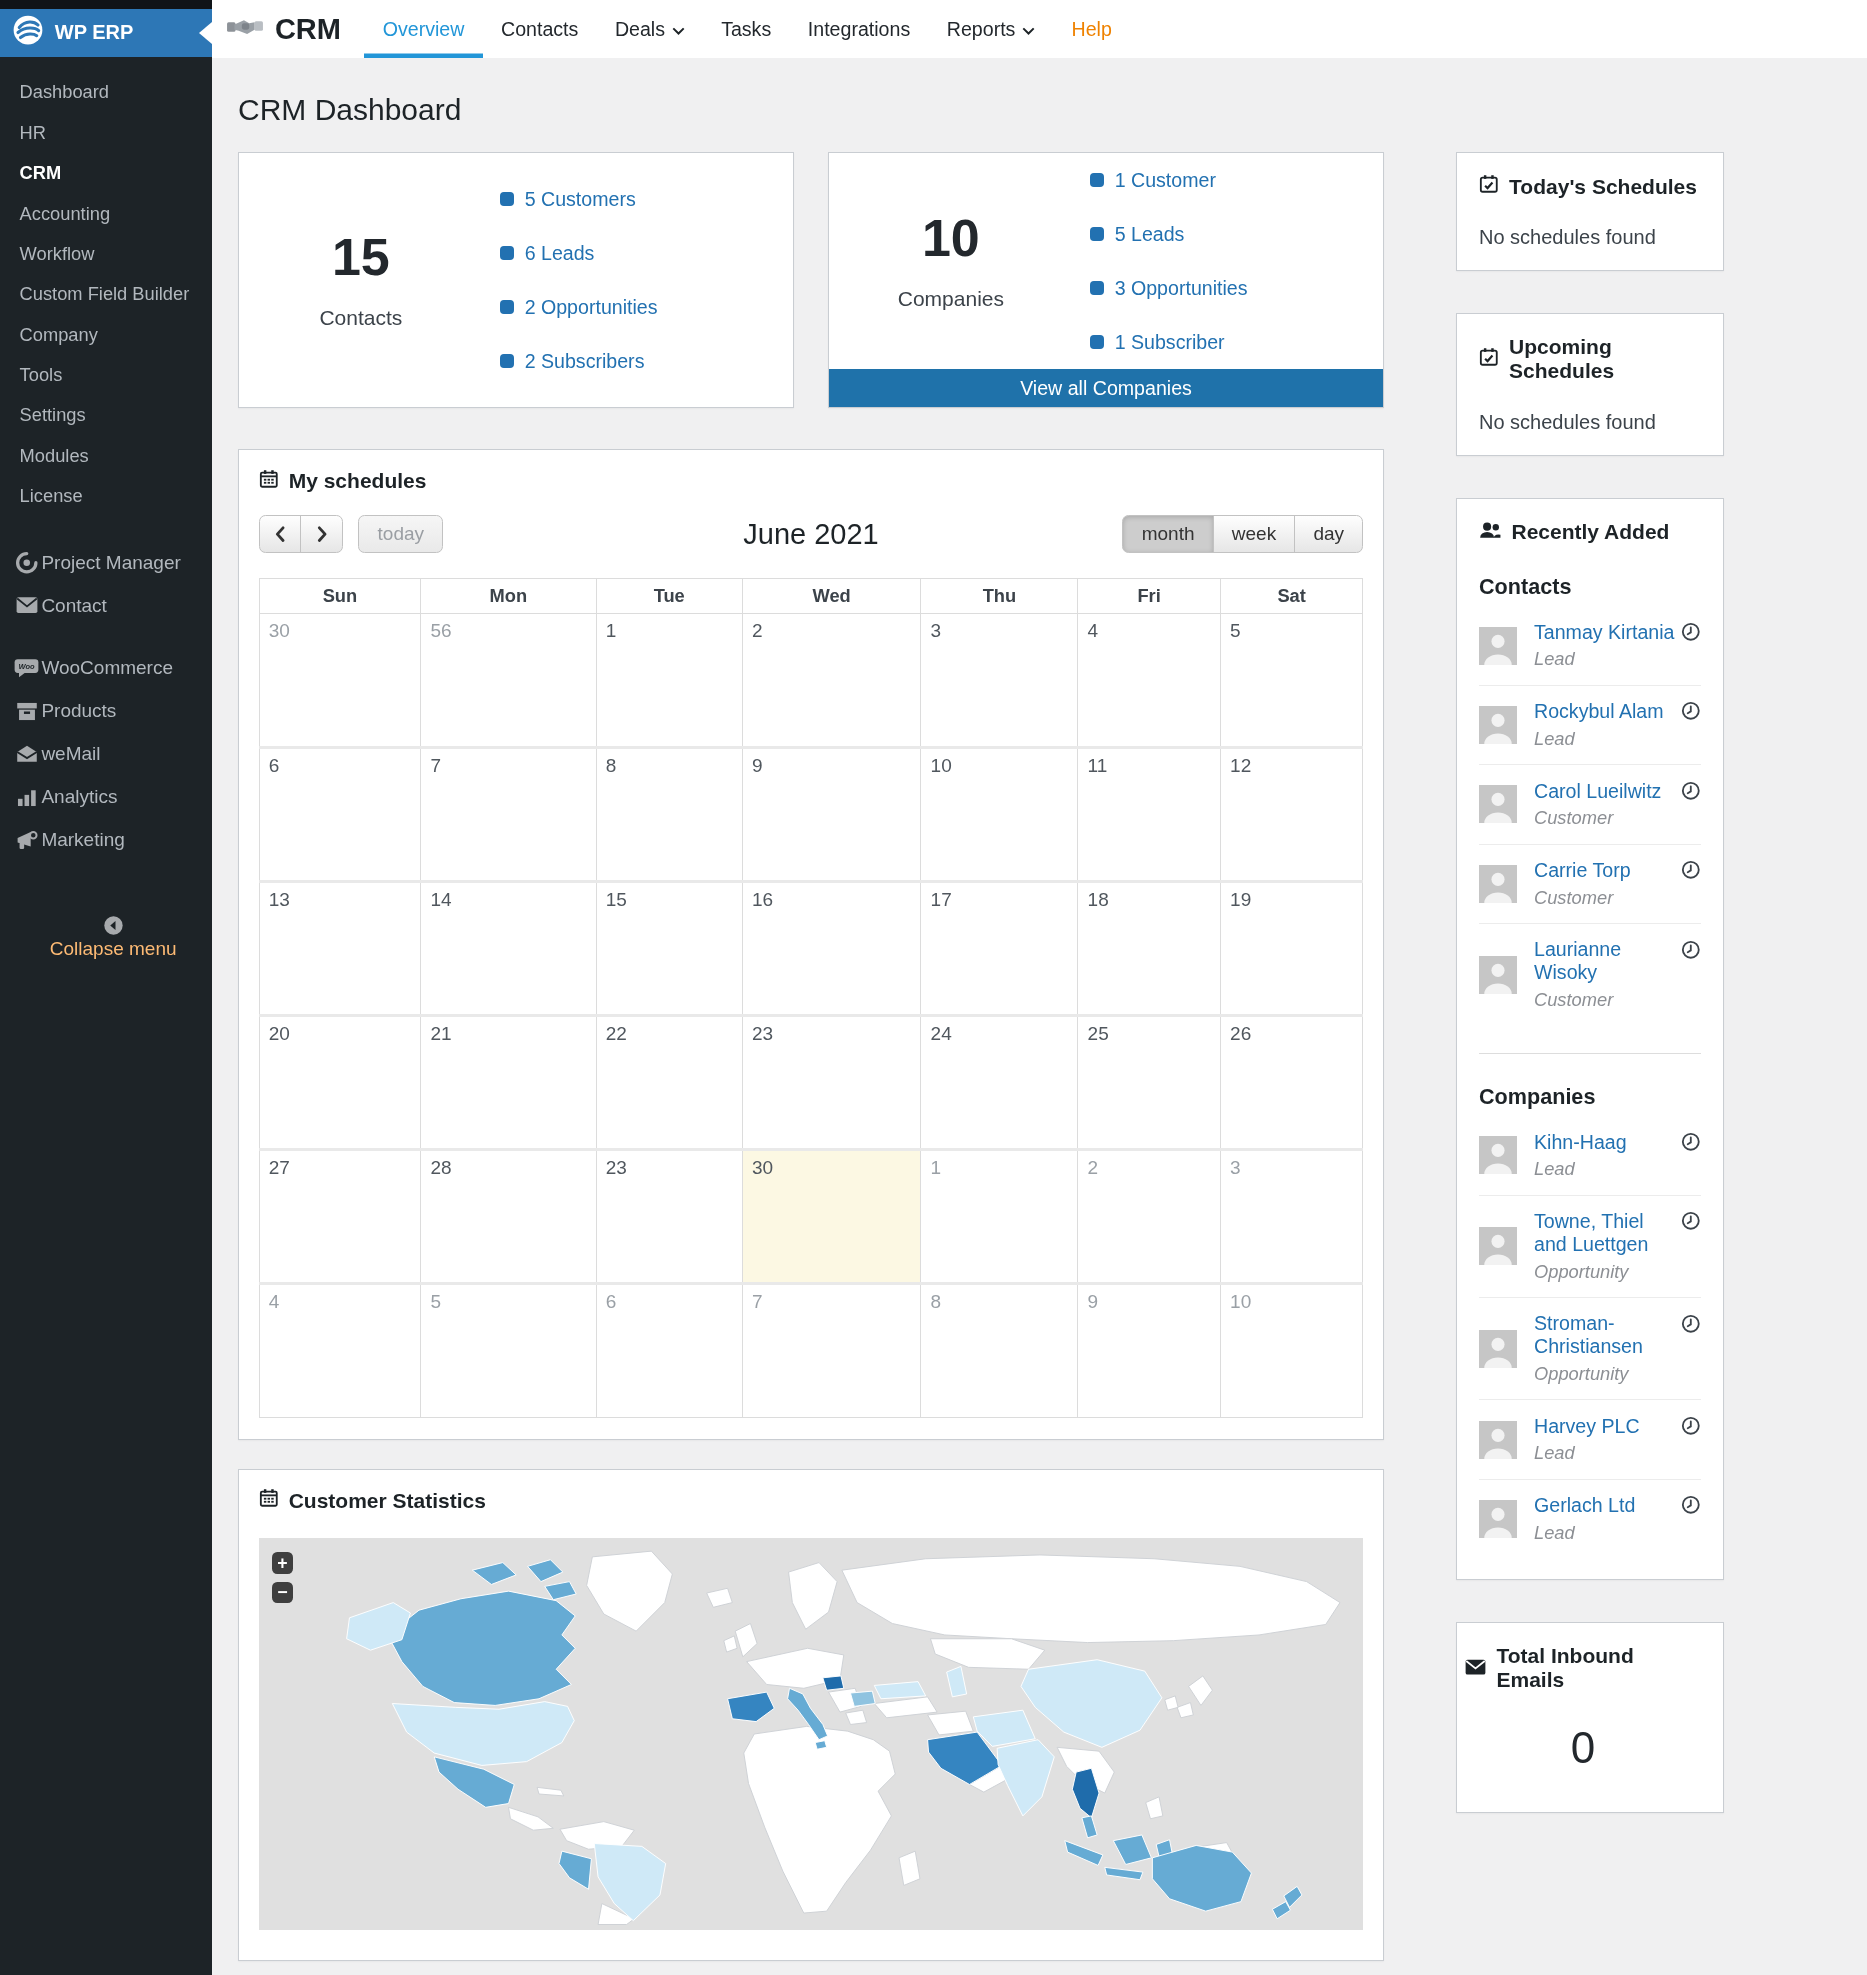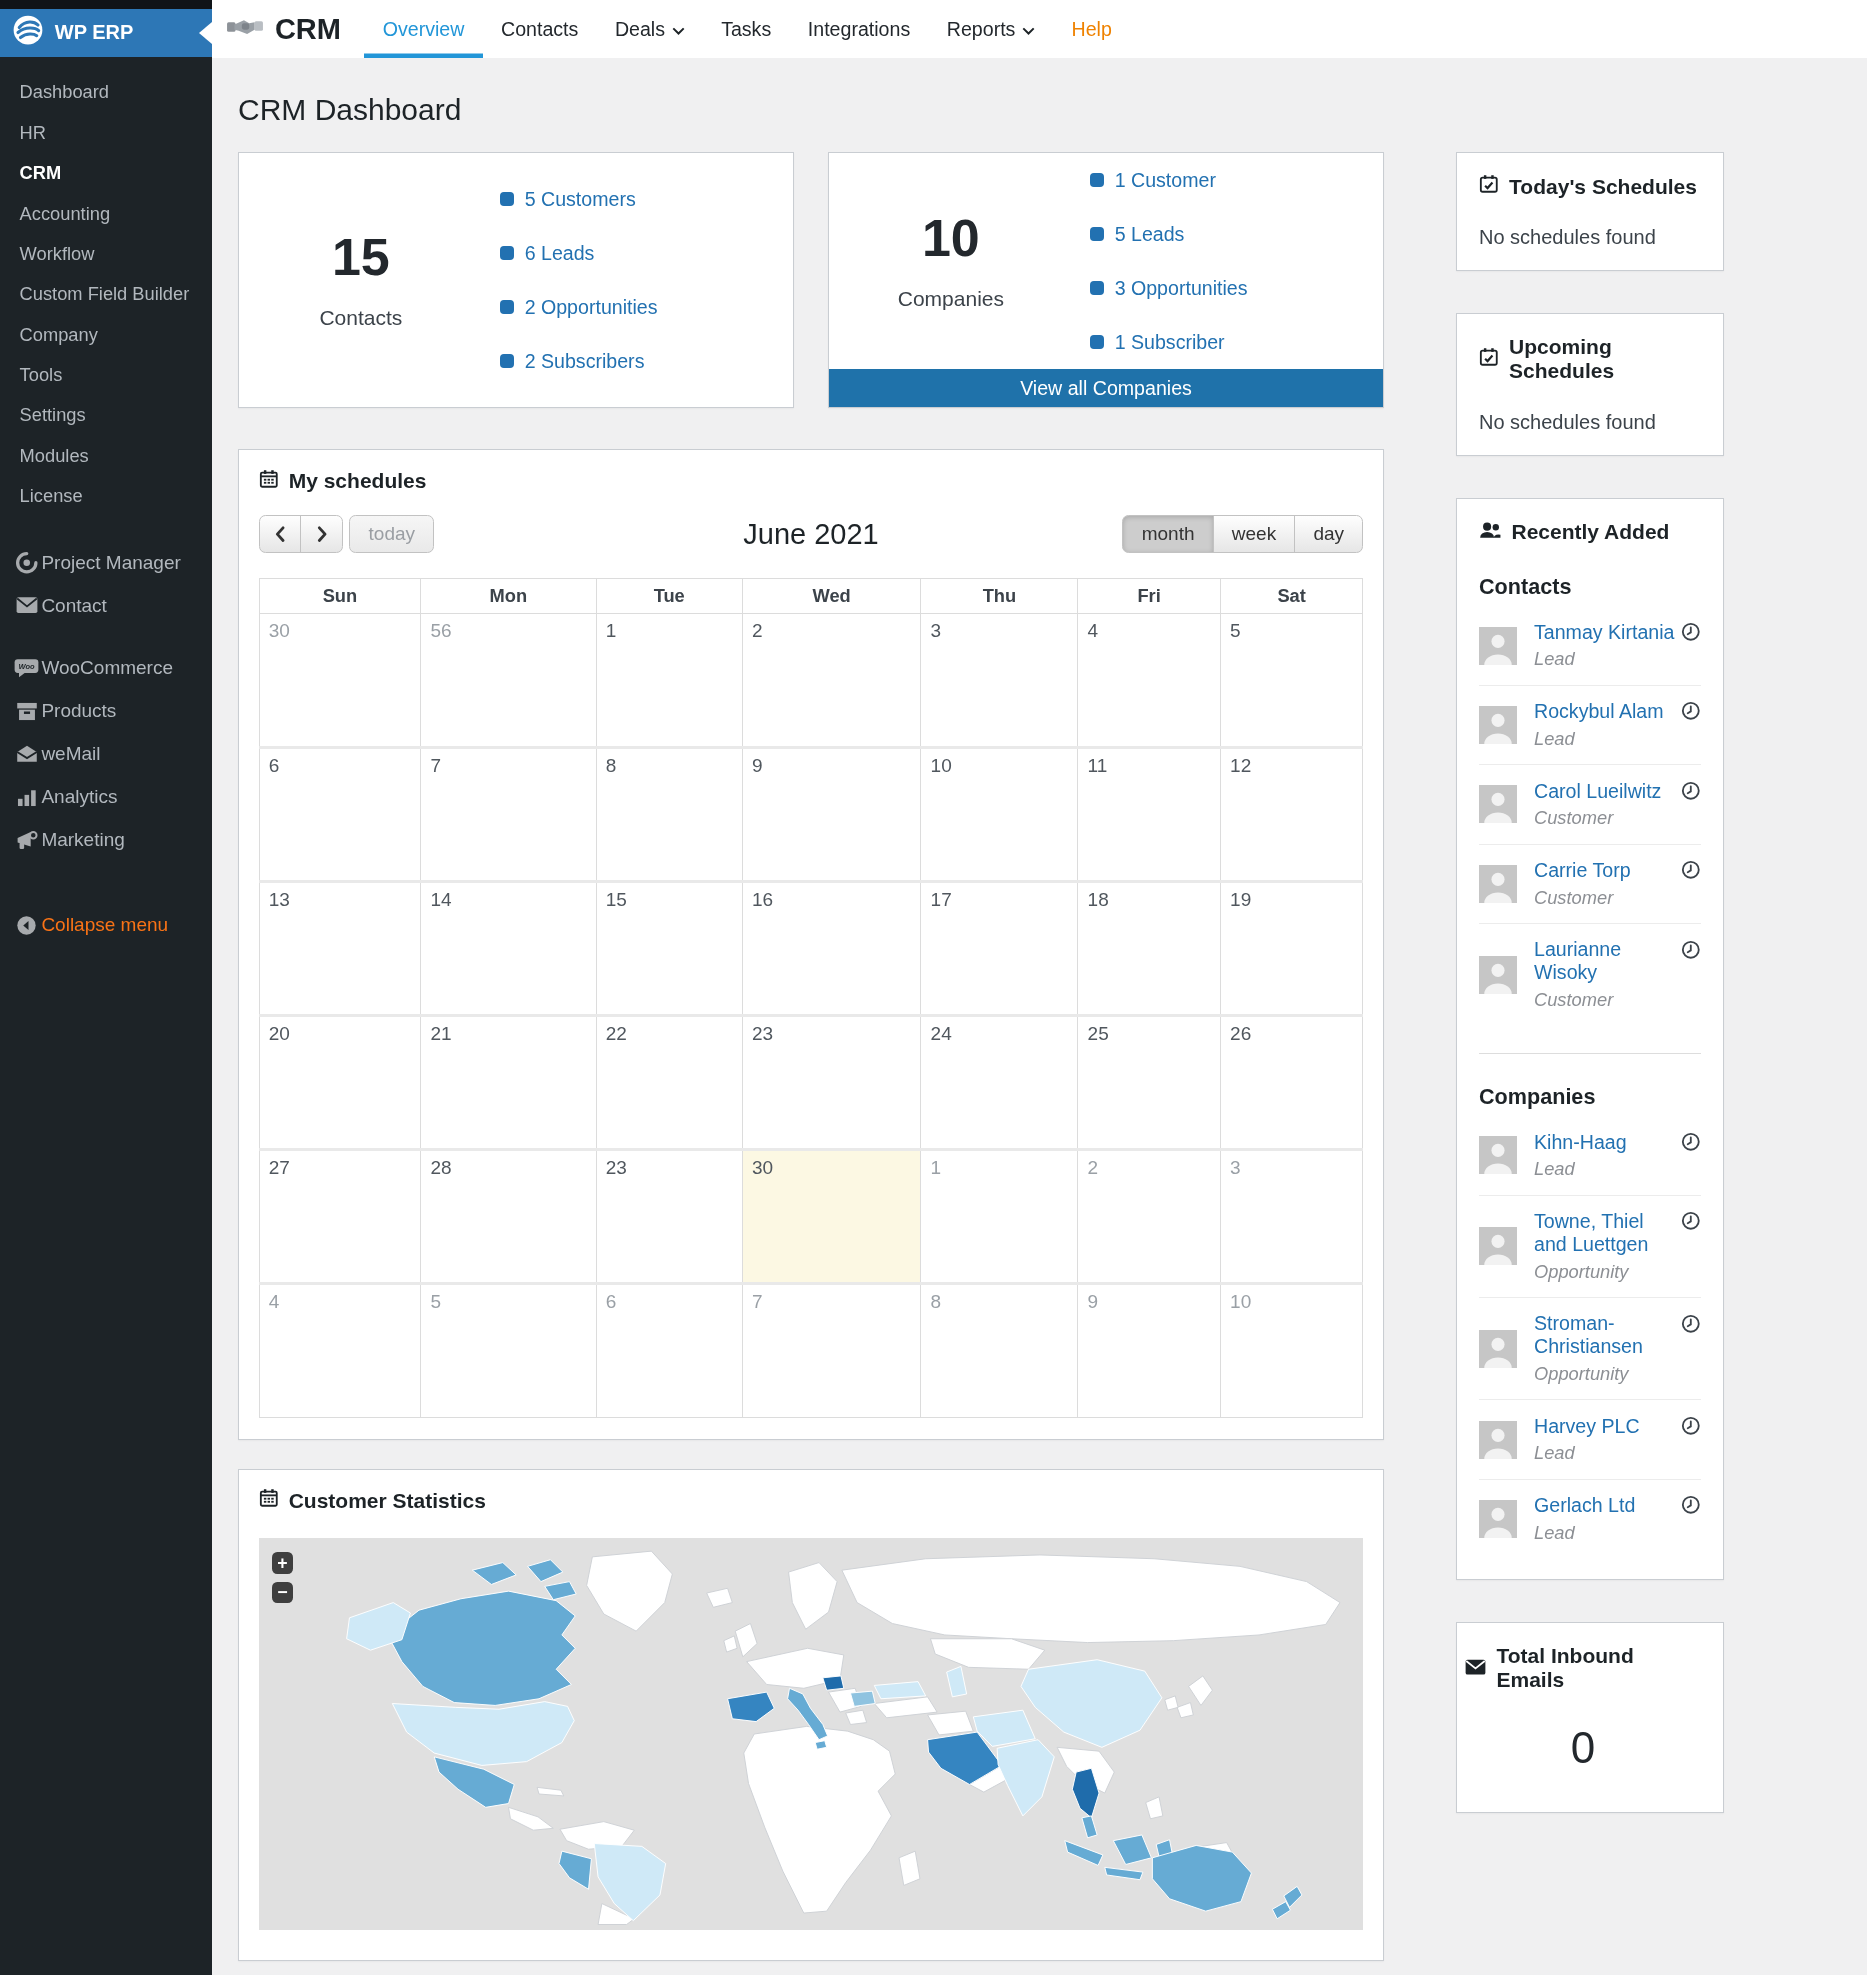--- a/index.html
+++ b/index.html
@@ -60,7 +60,7 @@
   .arrow-group .cal-btn { width:43px; }
   .arrow-group .cal-btn:first-child { border-radius:6.5px 0 0 6.5px; }
   .arrow-group .cal-btn:last-child { border-radius:0 6.5px 6.5px 0; margin-left:-1.3px; }
-  .btn-today { margin-left:6px; padding:0 18.3px; border-radius:6.5px; color:#9a9ea3; background:linear-gradient(#f6f6f6,#e9e9e9); }
+  .btn-today { margin-left:15px; padding:0 18.3px; border-radius:6.5px; color:#9a9ea3; background:linear-gradient(#f6f6f6,#e9e9e9); }
   .cal-title { position:absolute; left:50%; transform:translateX(-50%); font-size:29px; color:#1d2327; }
   .view-group { margin-left:auto; display:flex; }
   .view-group .cal-btn { padding:0 18.3px; margin-left:-1.3px; }

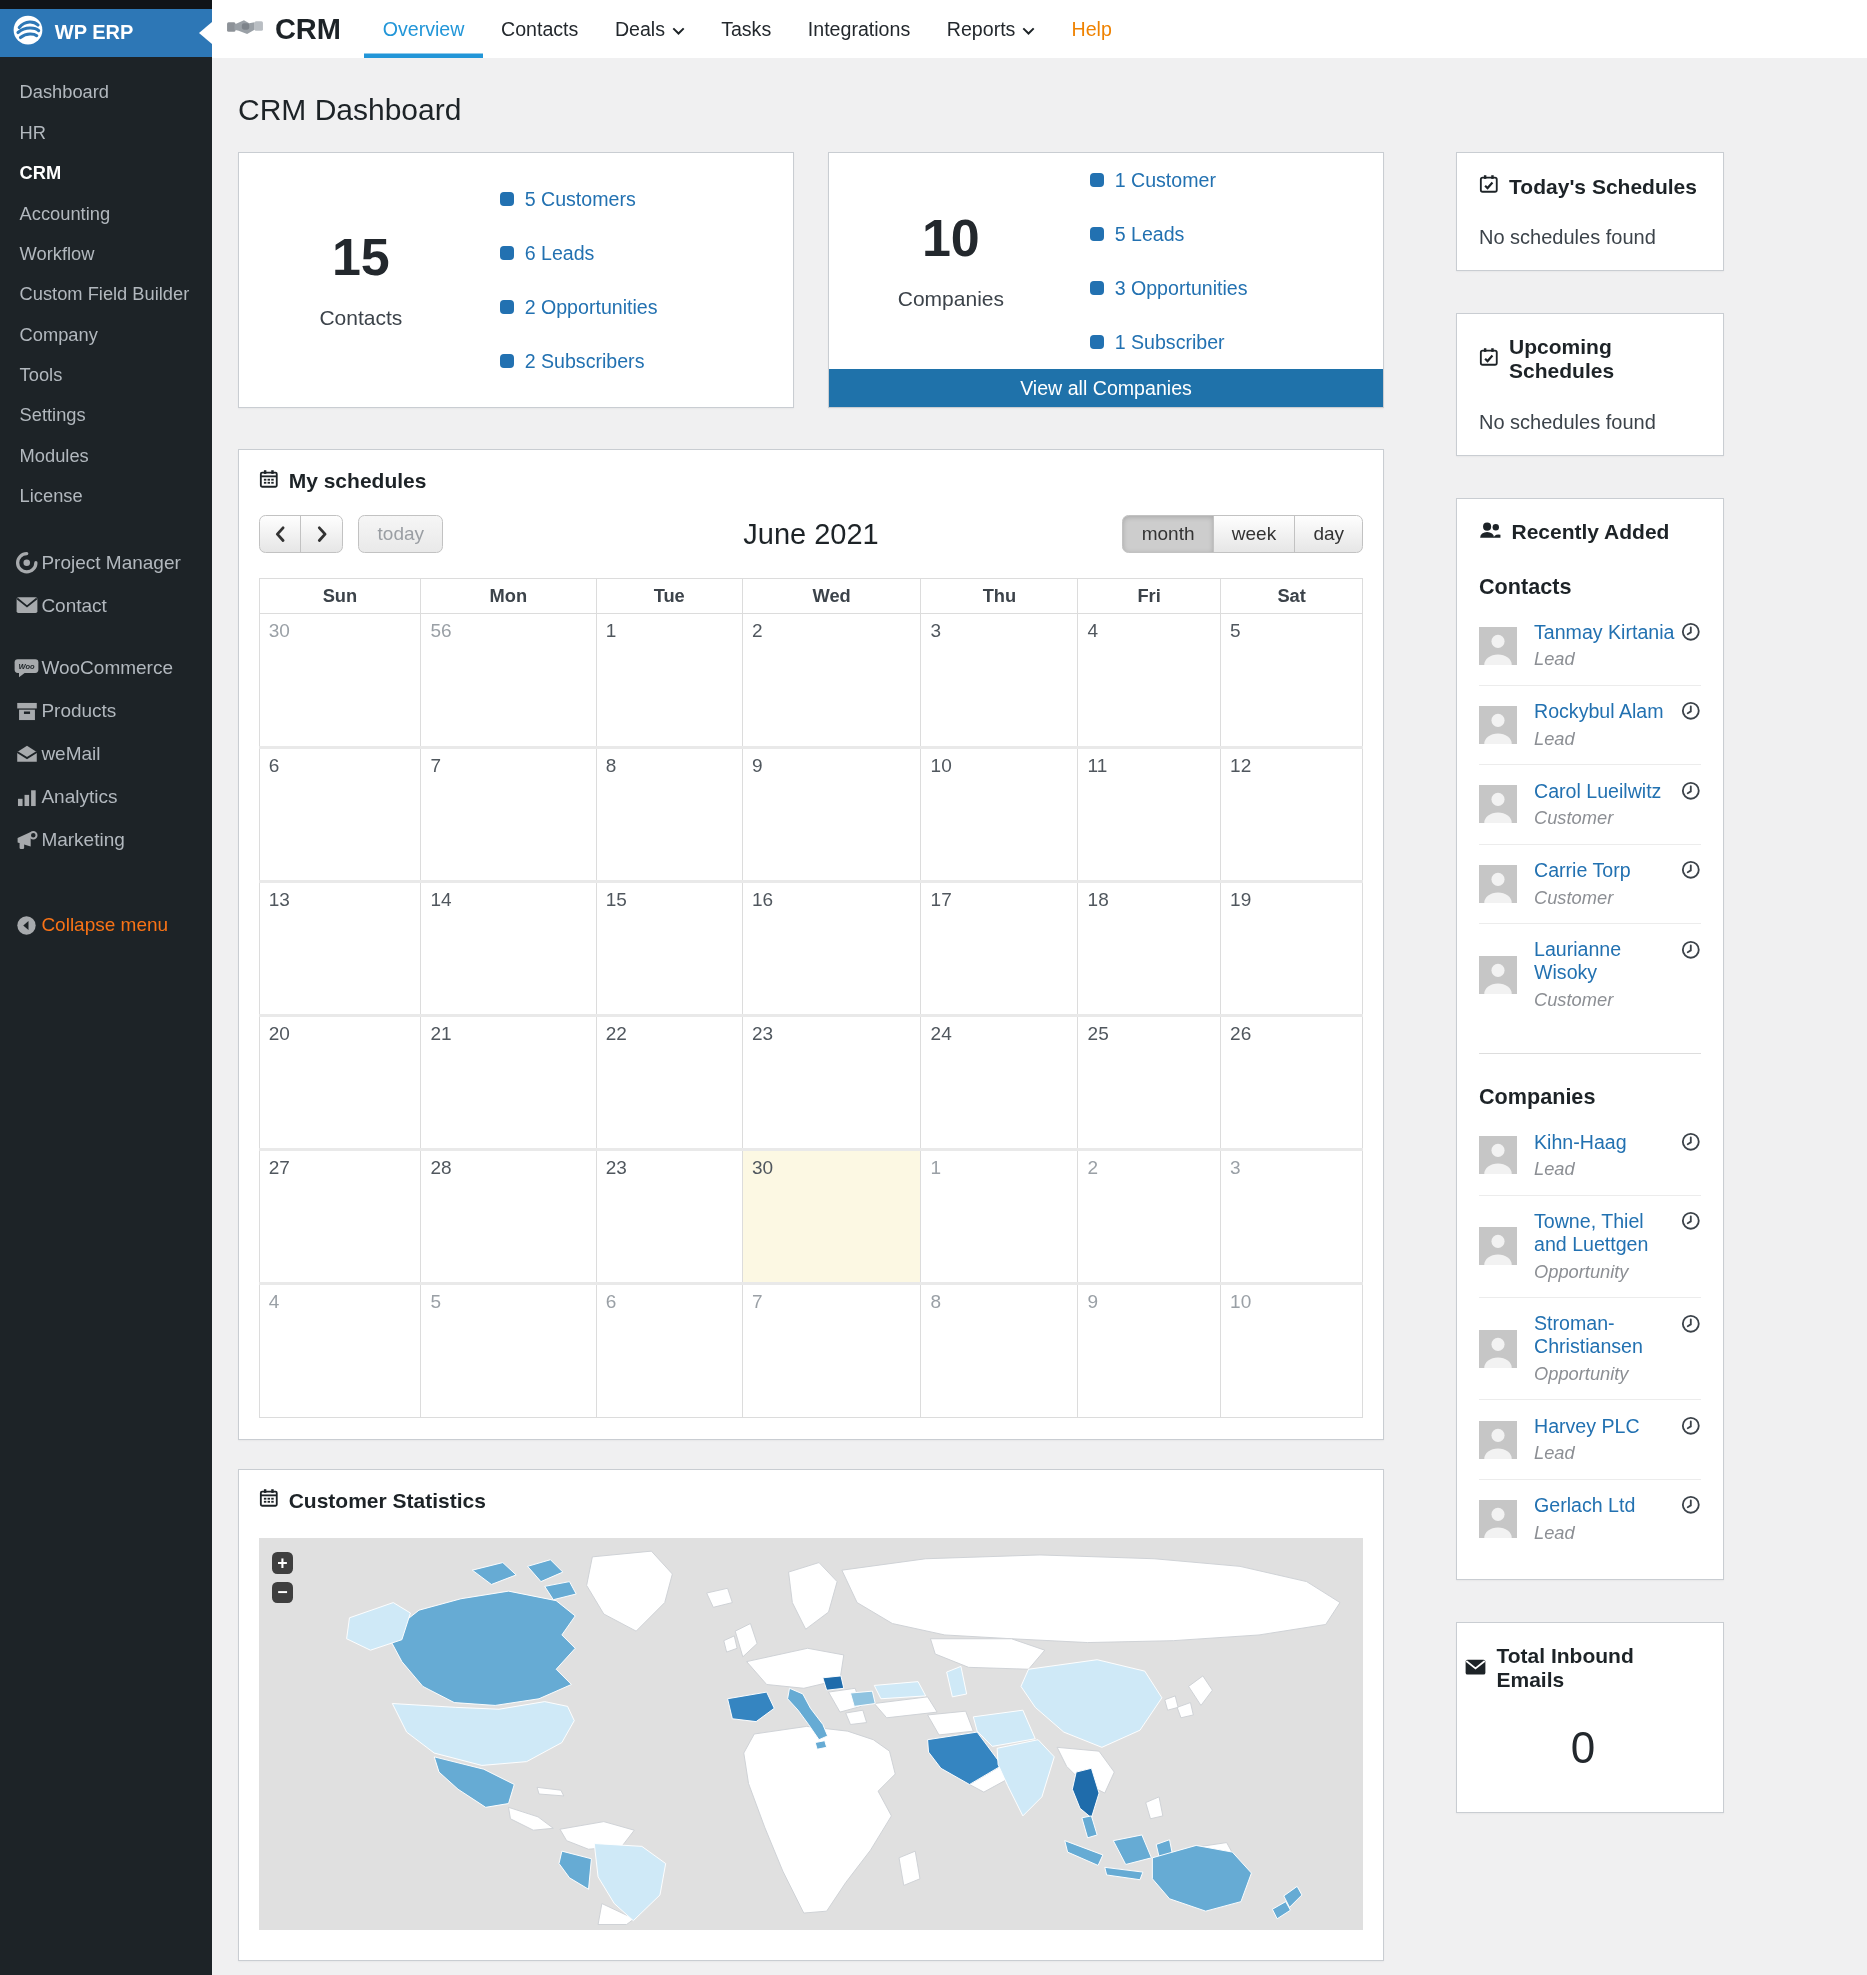--- a/index.html
+++ b/index.html
@@ -19,7 +19,7 @@
   .m-item .ic { width:25px; height:22px; flex:none; display:flex; align-items:center; justify-content:center; }
   .group-gap { height:19.6px; }
   .collapse-wrap { margin-top:42px; }
-  .collapse-wrap .m-item { color:#f97316; }
+  .collapse-wrap .m-item { color:#fdba74;flex-direction:column; }
 
   
   .main { flex:1; display:flex; flex-direction:column; }

